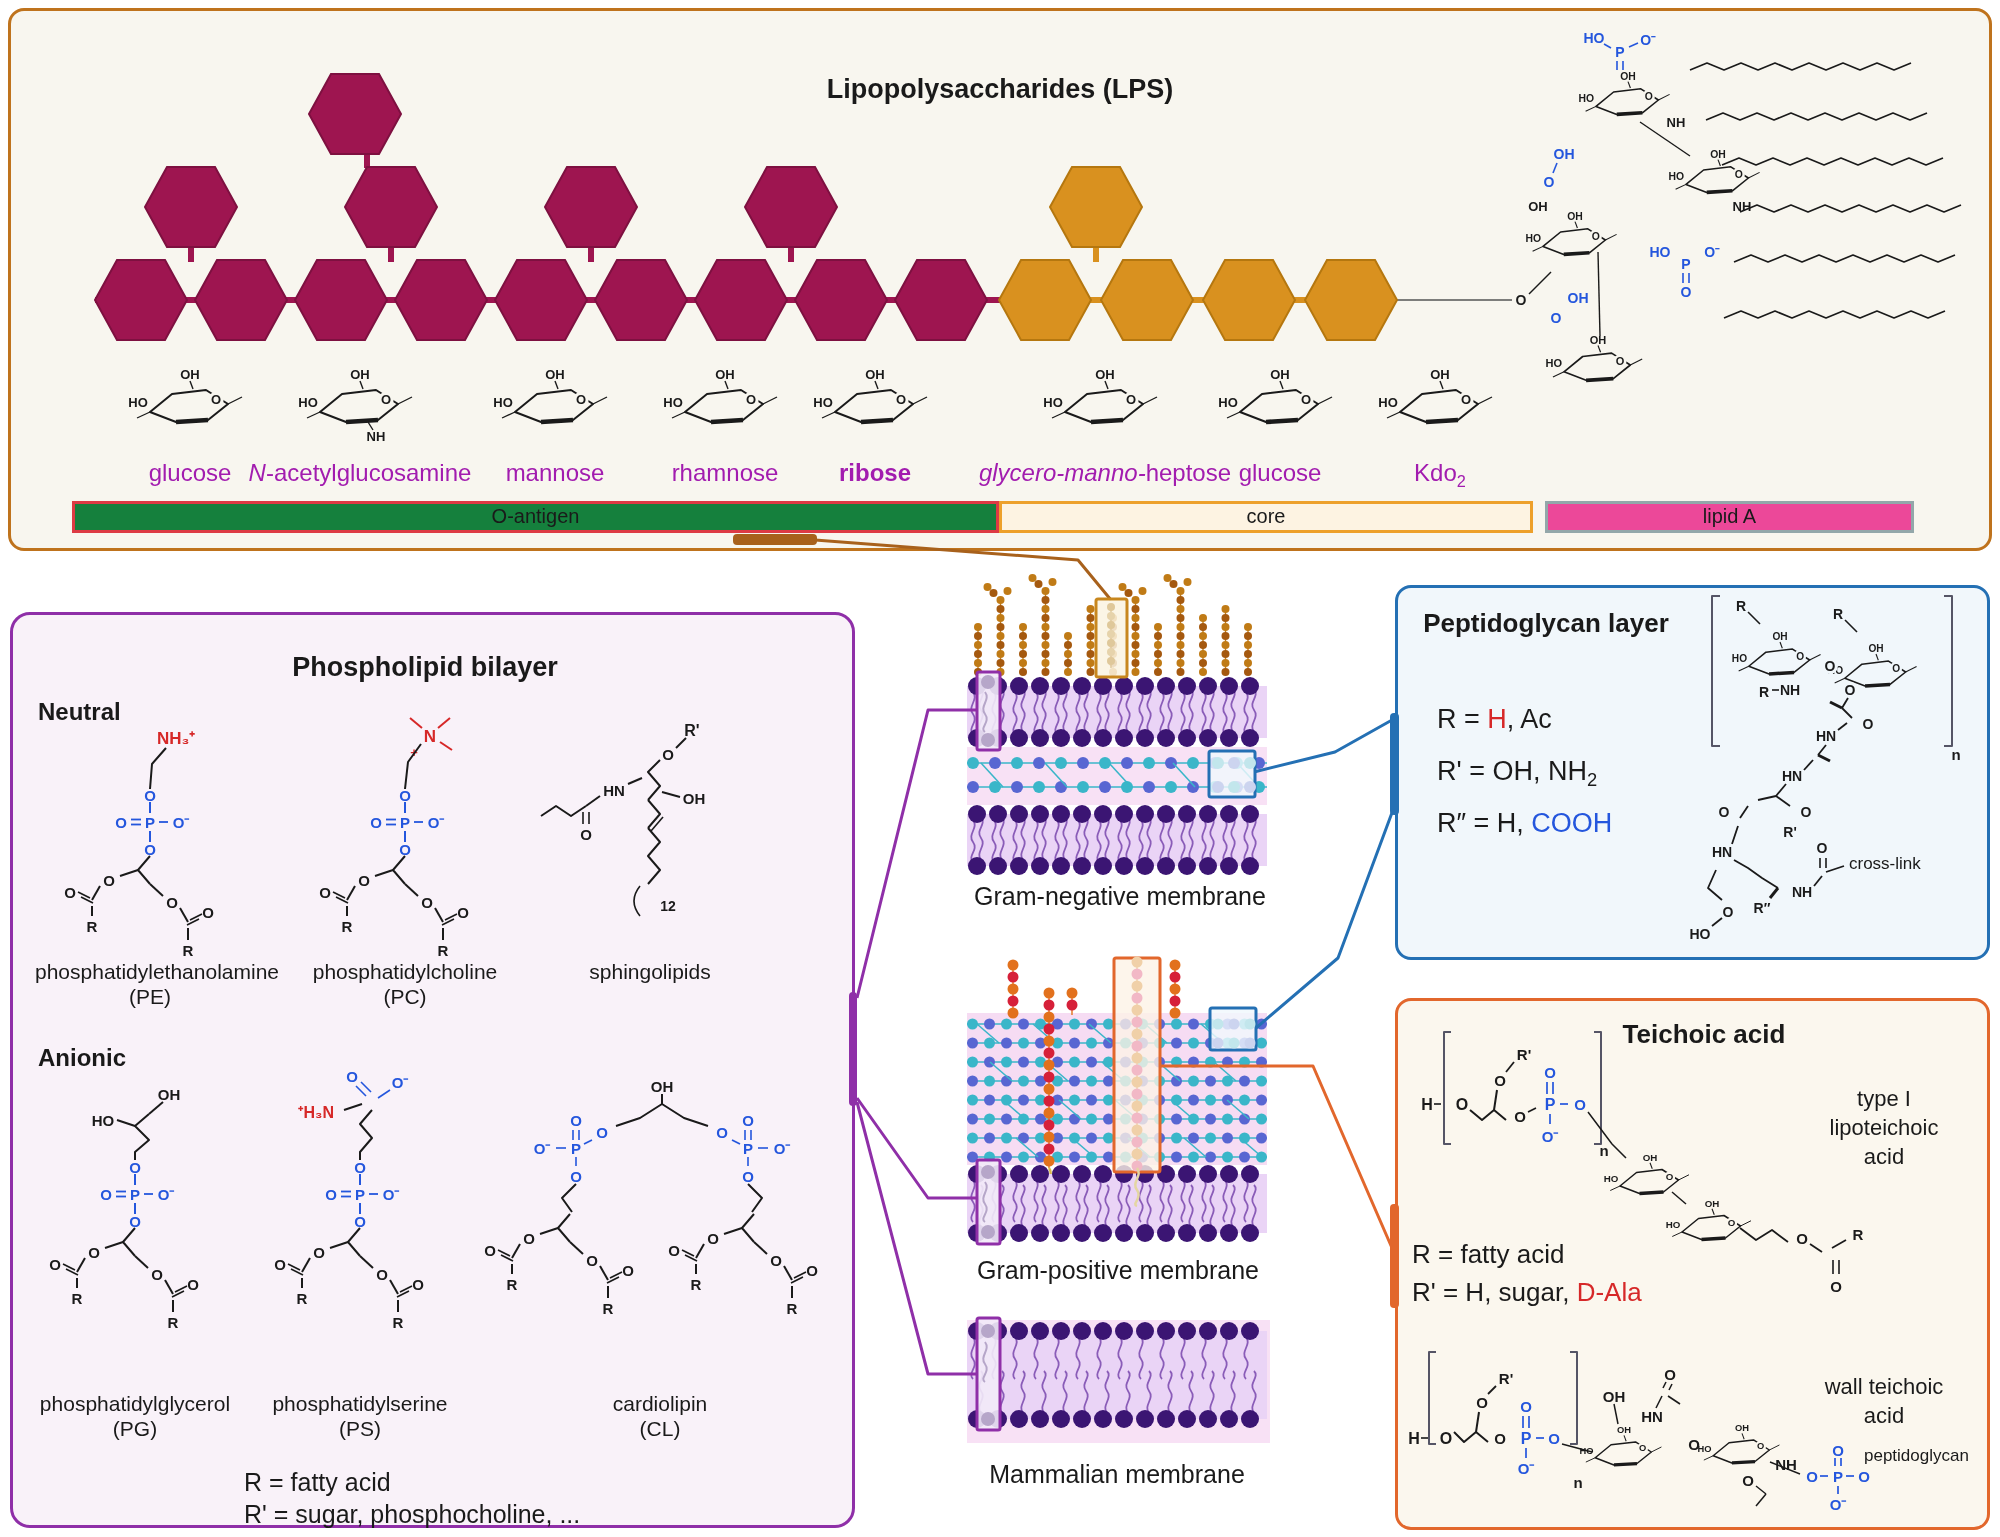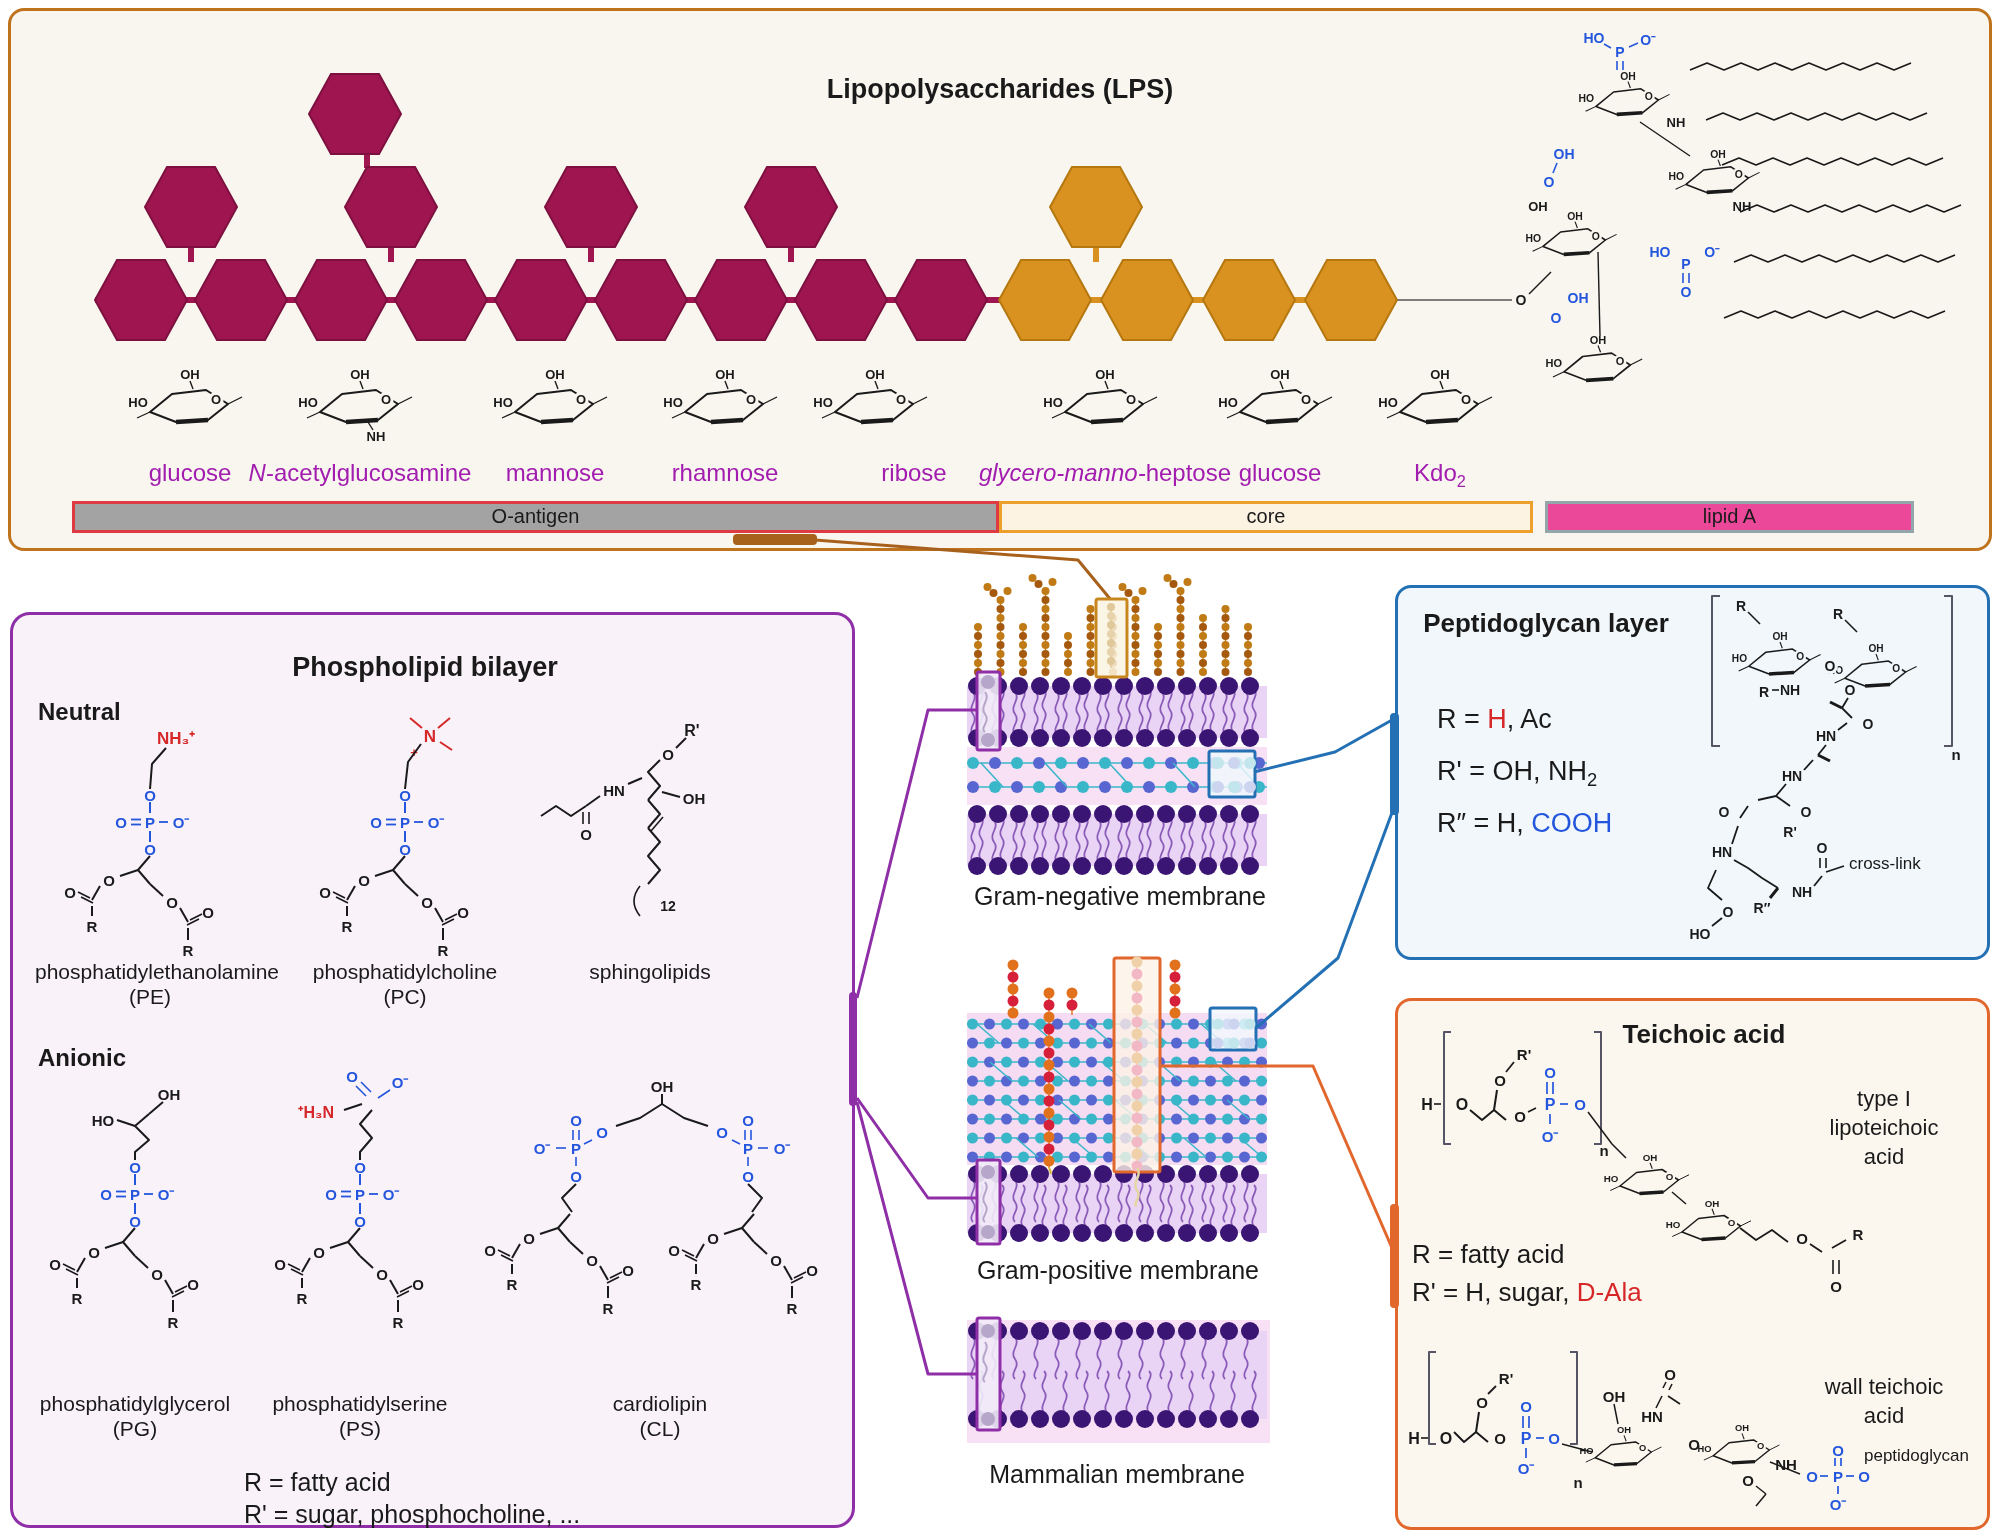--- a/index.html
+++ b/index.html
@@ -31,7 +31,7 @@
       <div class="sug" style="left: 230px; text-align: center;"><span style="font-style: italic;">N</span><span>-acetylglucosamine</span></div>
       <div class="sug" style="left: 425px;"><span>mannose</span></div>
       <div class="sug" style="left: 595px;"><span>rhamnose</span></div>
-      <div class="sug" style="left: 784px;"><span>ribose</span></div>
+      <div class="sug" style="left: 745px; font-weight: bold;"><span>ribose</span></div>
       <div class="sug" style="left: 975px;"><span style="font-style: italic;">glycero-manno-</span><span>heptose</span></div>
       <div class="sug" style="left: 1150px;"><span>glucose</span></div>
       <div class="sug" style="left: 1310px;"><span>Kdo</span><sub>2</sub></div>

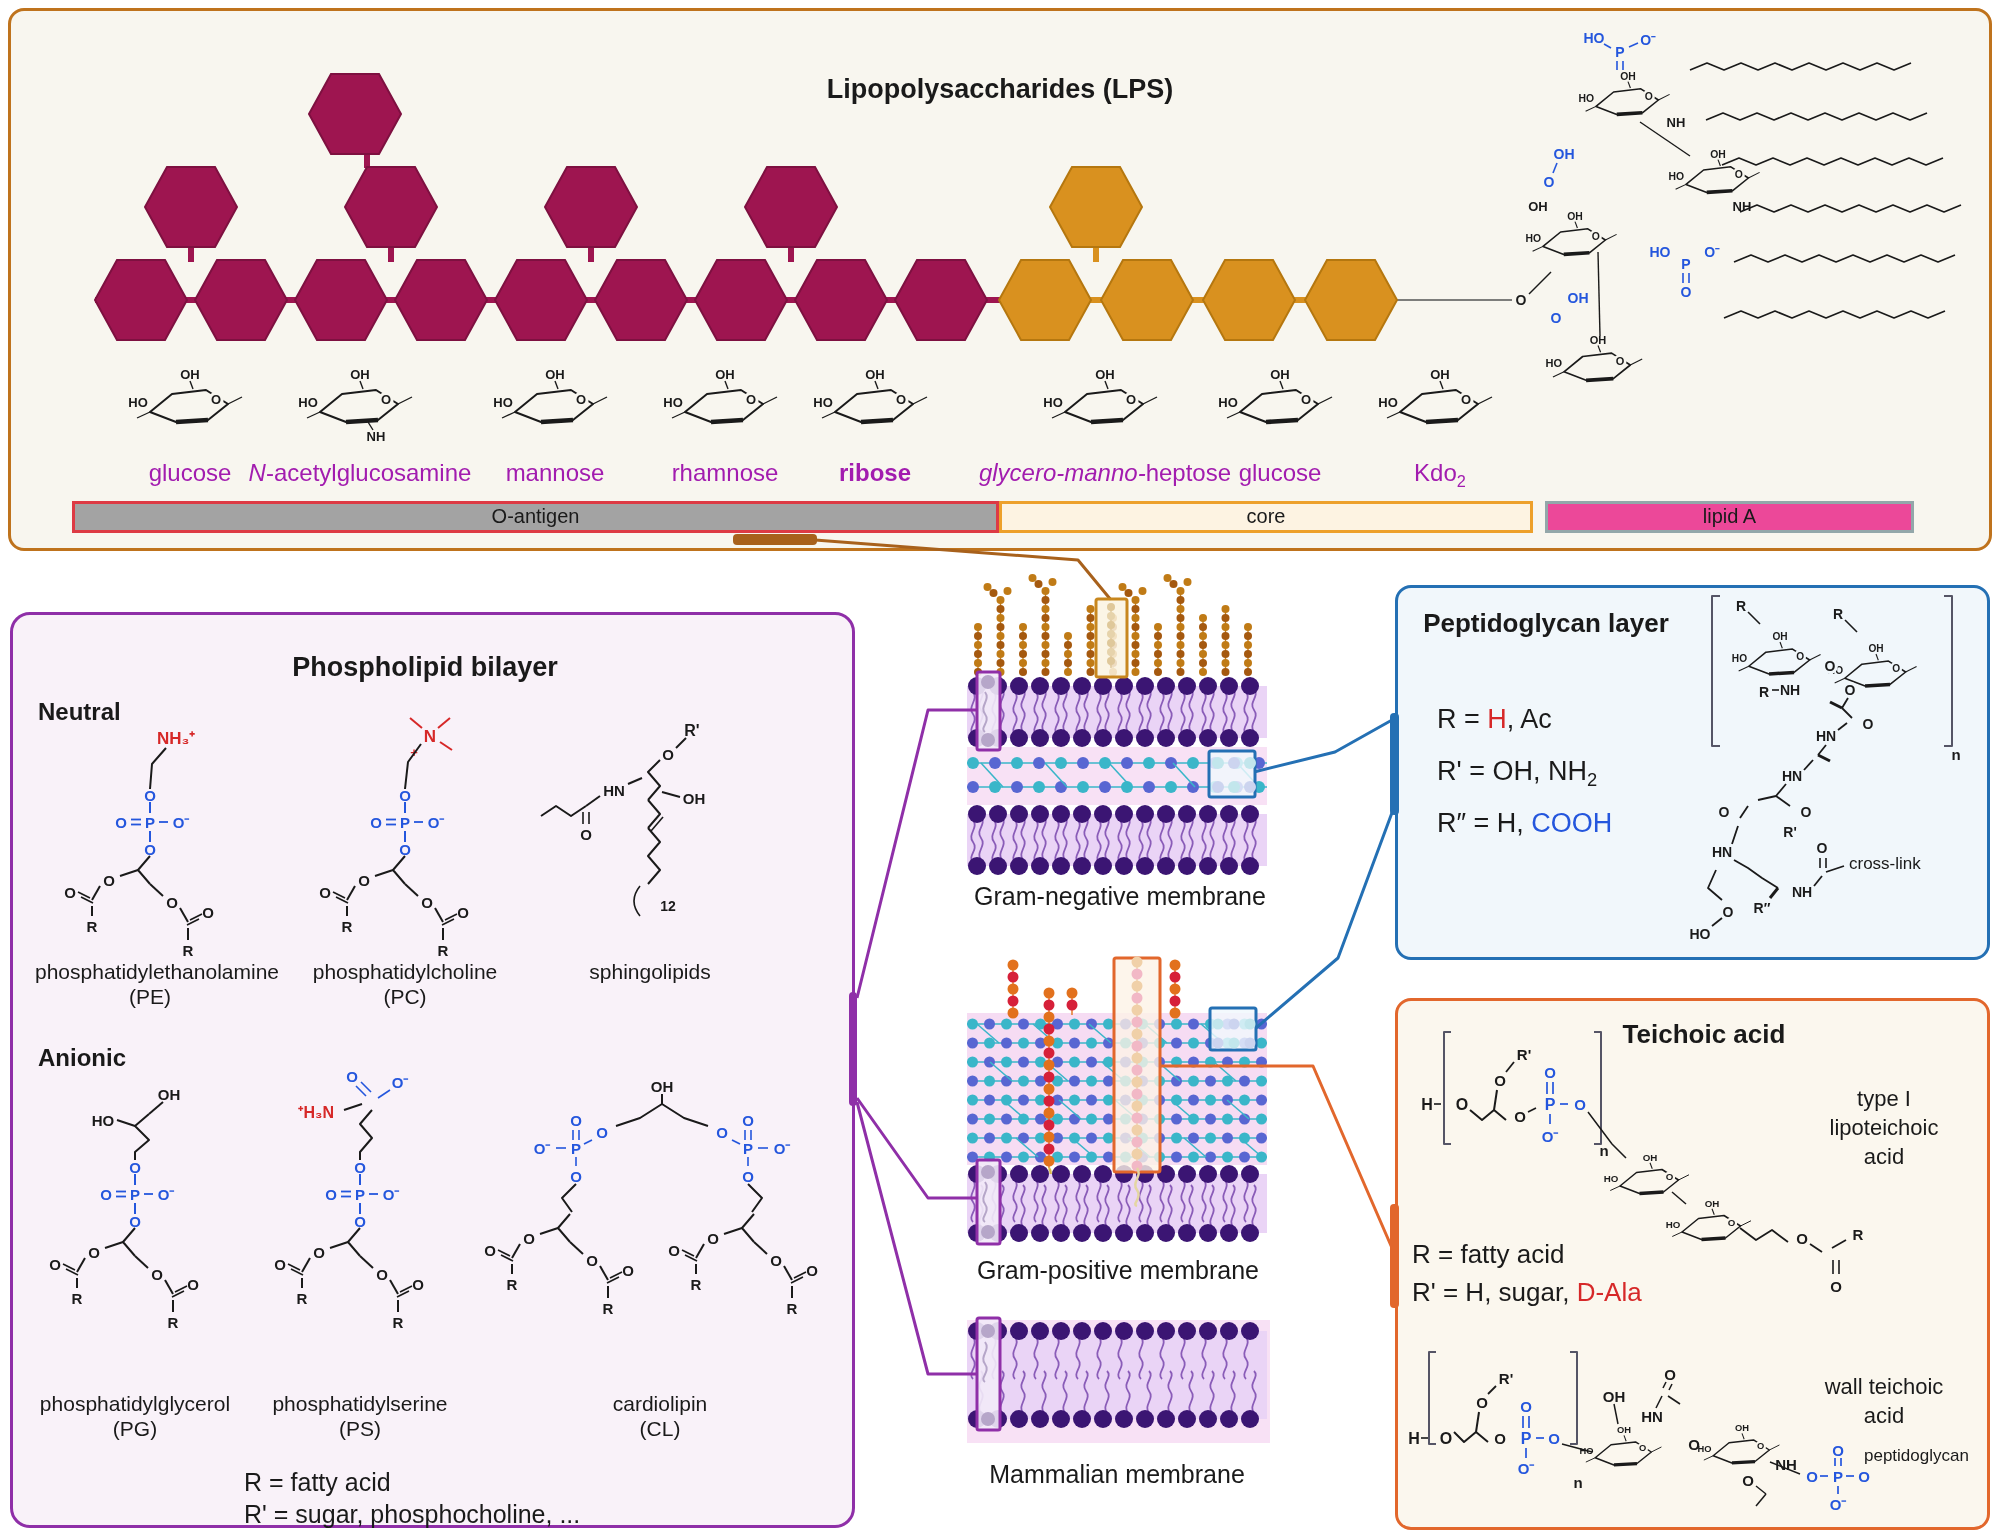--- a/index.html
+++ b/index.html
@@ -37,7 +37,7 @@
       <div class="sug" style="left: 1310px;"><span>Kdo</span><sub>2</sub></div>
     </div>
   <div id="lps-regions">
-      <div class="bar" style="left: 72px; width: 927px; border-color: rgb(221, 58, 68); background: #a3a3a3;">O-antigen</div>
+      <div class="bar" style="left: 72px; width: 927px; border-color: rgb(221, 58, 68); background: #15803d;">O-antigen</div>
       <div class="bar" style="left: 999px; width: 534px; border-color: rgb(237, 160, 43); background: rgb(253, 243, 226);">core</div>
       <div class="bar" style="left: 1545px; width: 369px; border-color: rgb(147, 167, 170); background: #ec4899;">lipid A</div>
     </div>

